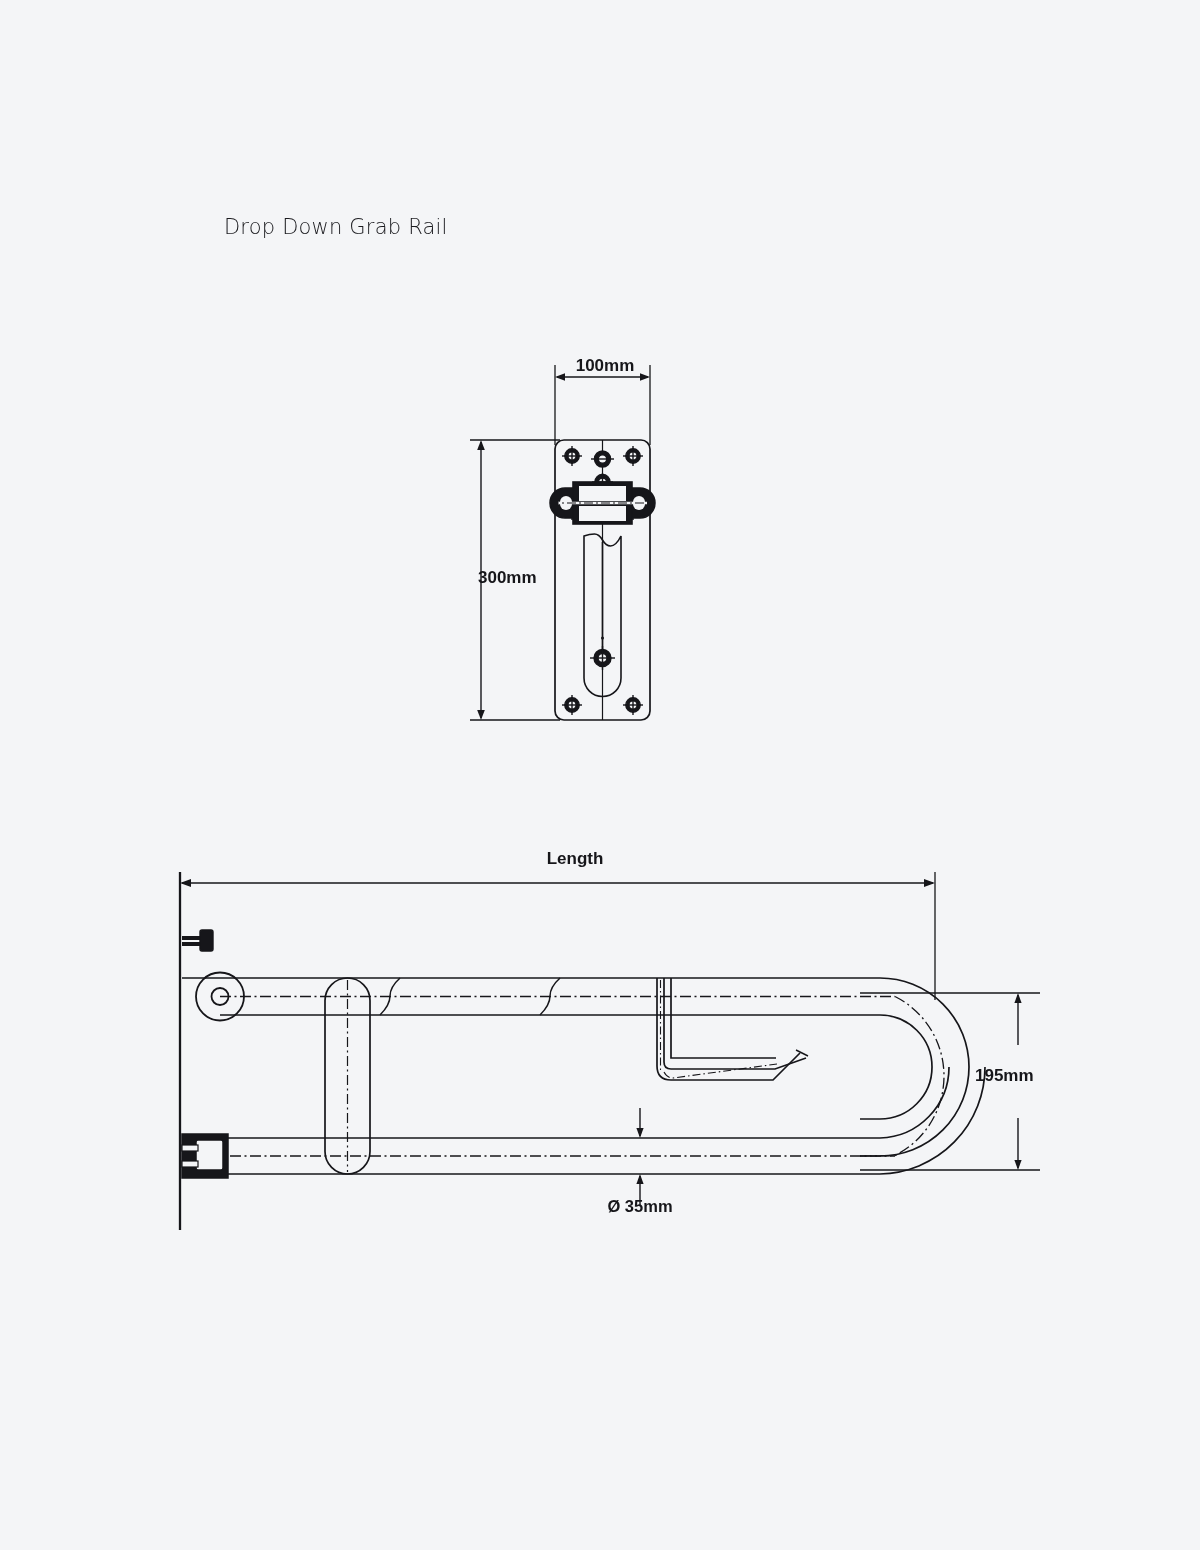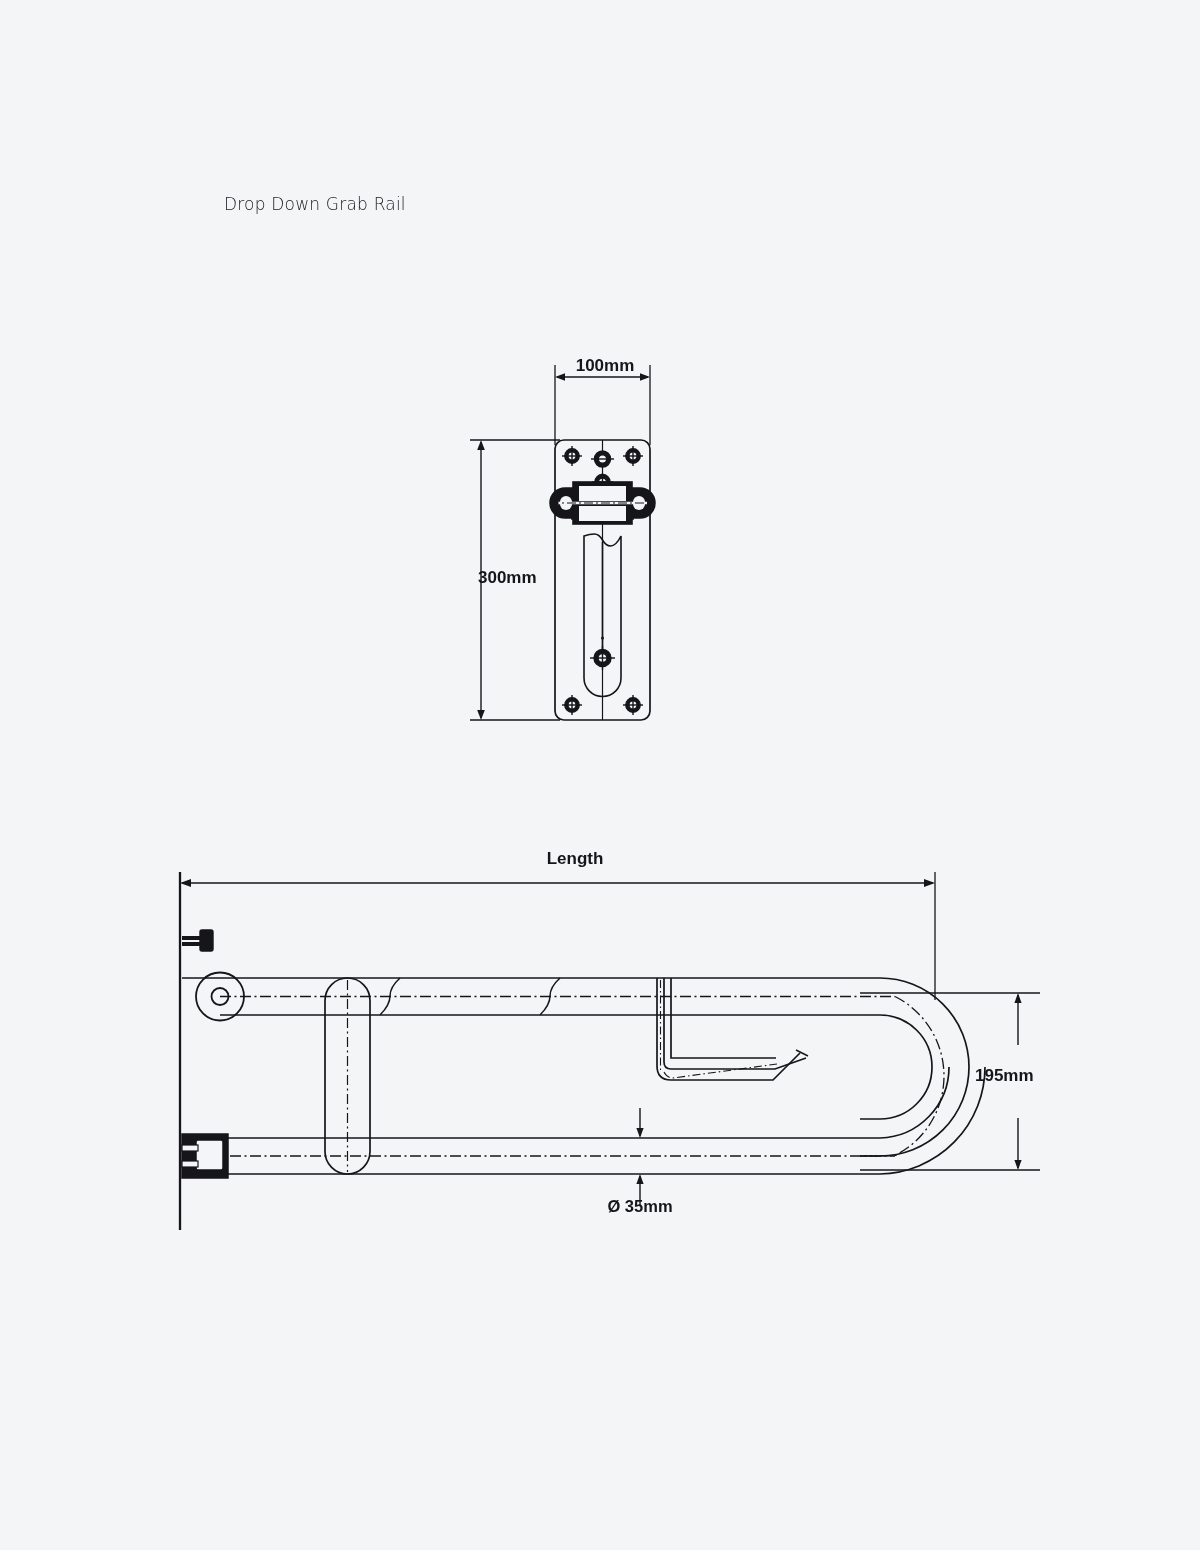--- a/index.html
+++ b/index.html
@@ -23,10 +23,10 @@
   .title {
     position: absolute;
     left: 224px;
-    top: 194px;
+    top: 215px;
     font-family: "DejaVu Sans", sans-serif;
     font-weight: 300;
-    font-size: 17px;
+    font-size: 21px;
     letter-spacing: 0.2px;
     color: #1b1b1f;
     white-space: nowrap;

